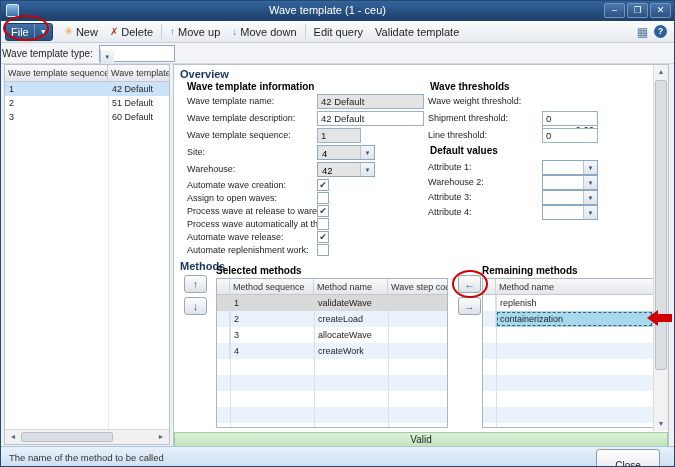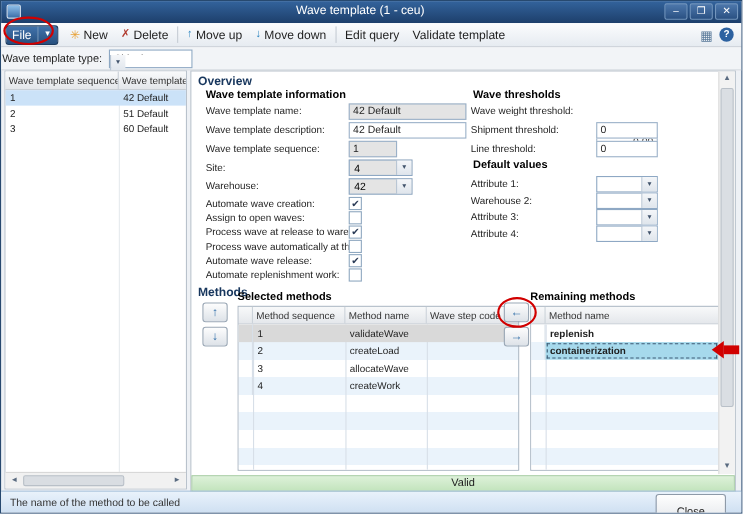--- a/index.html
+++ b/index.html
@@ -306,7 +306,7 @@
     </div>
 
     <span class="tbl-label" style="left:42px; top:200px">Selected methods</span>
-    <div class="mtable" style="left:42px; top:213px; width:256px; height:150px">
+    <div class="mtable" style="left:42px; top:213px; width:232px; height:150px">
       <div class="mt-header">
         <span class="mh selcol"></span>
         <span class="mh c-seq">Method sequence</span>

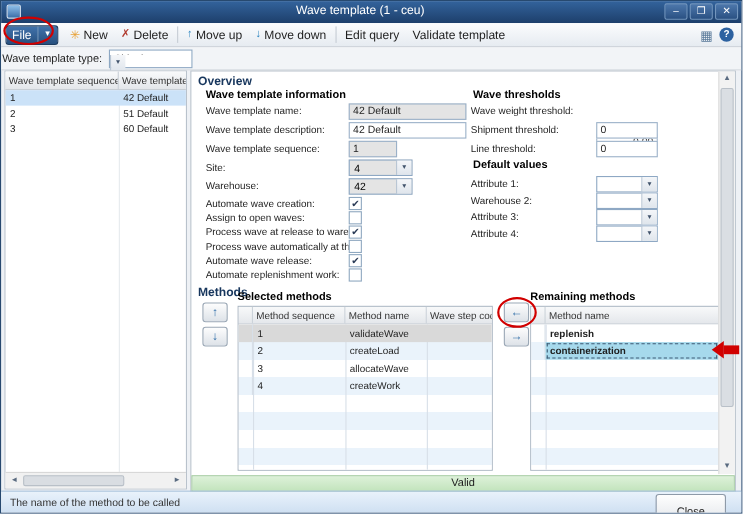--- a/index.html
+++ b/index.html
@@ -104,7 +104,7 @@
   .mrow .selcol { width:13px; border-right:1px solid #d7dfe8; }
   .mrow .c-seq { width:84px; padding:3px 0 0 4px; }
   .mrow .c-name { width:74px; padding:3px 0 0 4px; }
-  .mrow .c-rname { flex:1; padding:3px 0 0 4px;font-weight:bold; }
+  .mrow .c-rname { flex:1; padding:3px 0 0 4px; }
   .mrow.cur { background:#d9d9d9; }
   .cell-hl { background:#a6d9ec; outline:1px dashed #3c5a74; outline-offset:-2px; }
 

